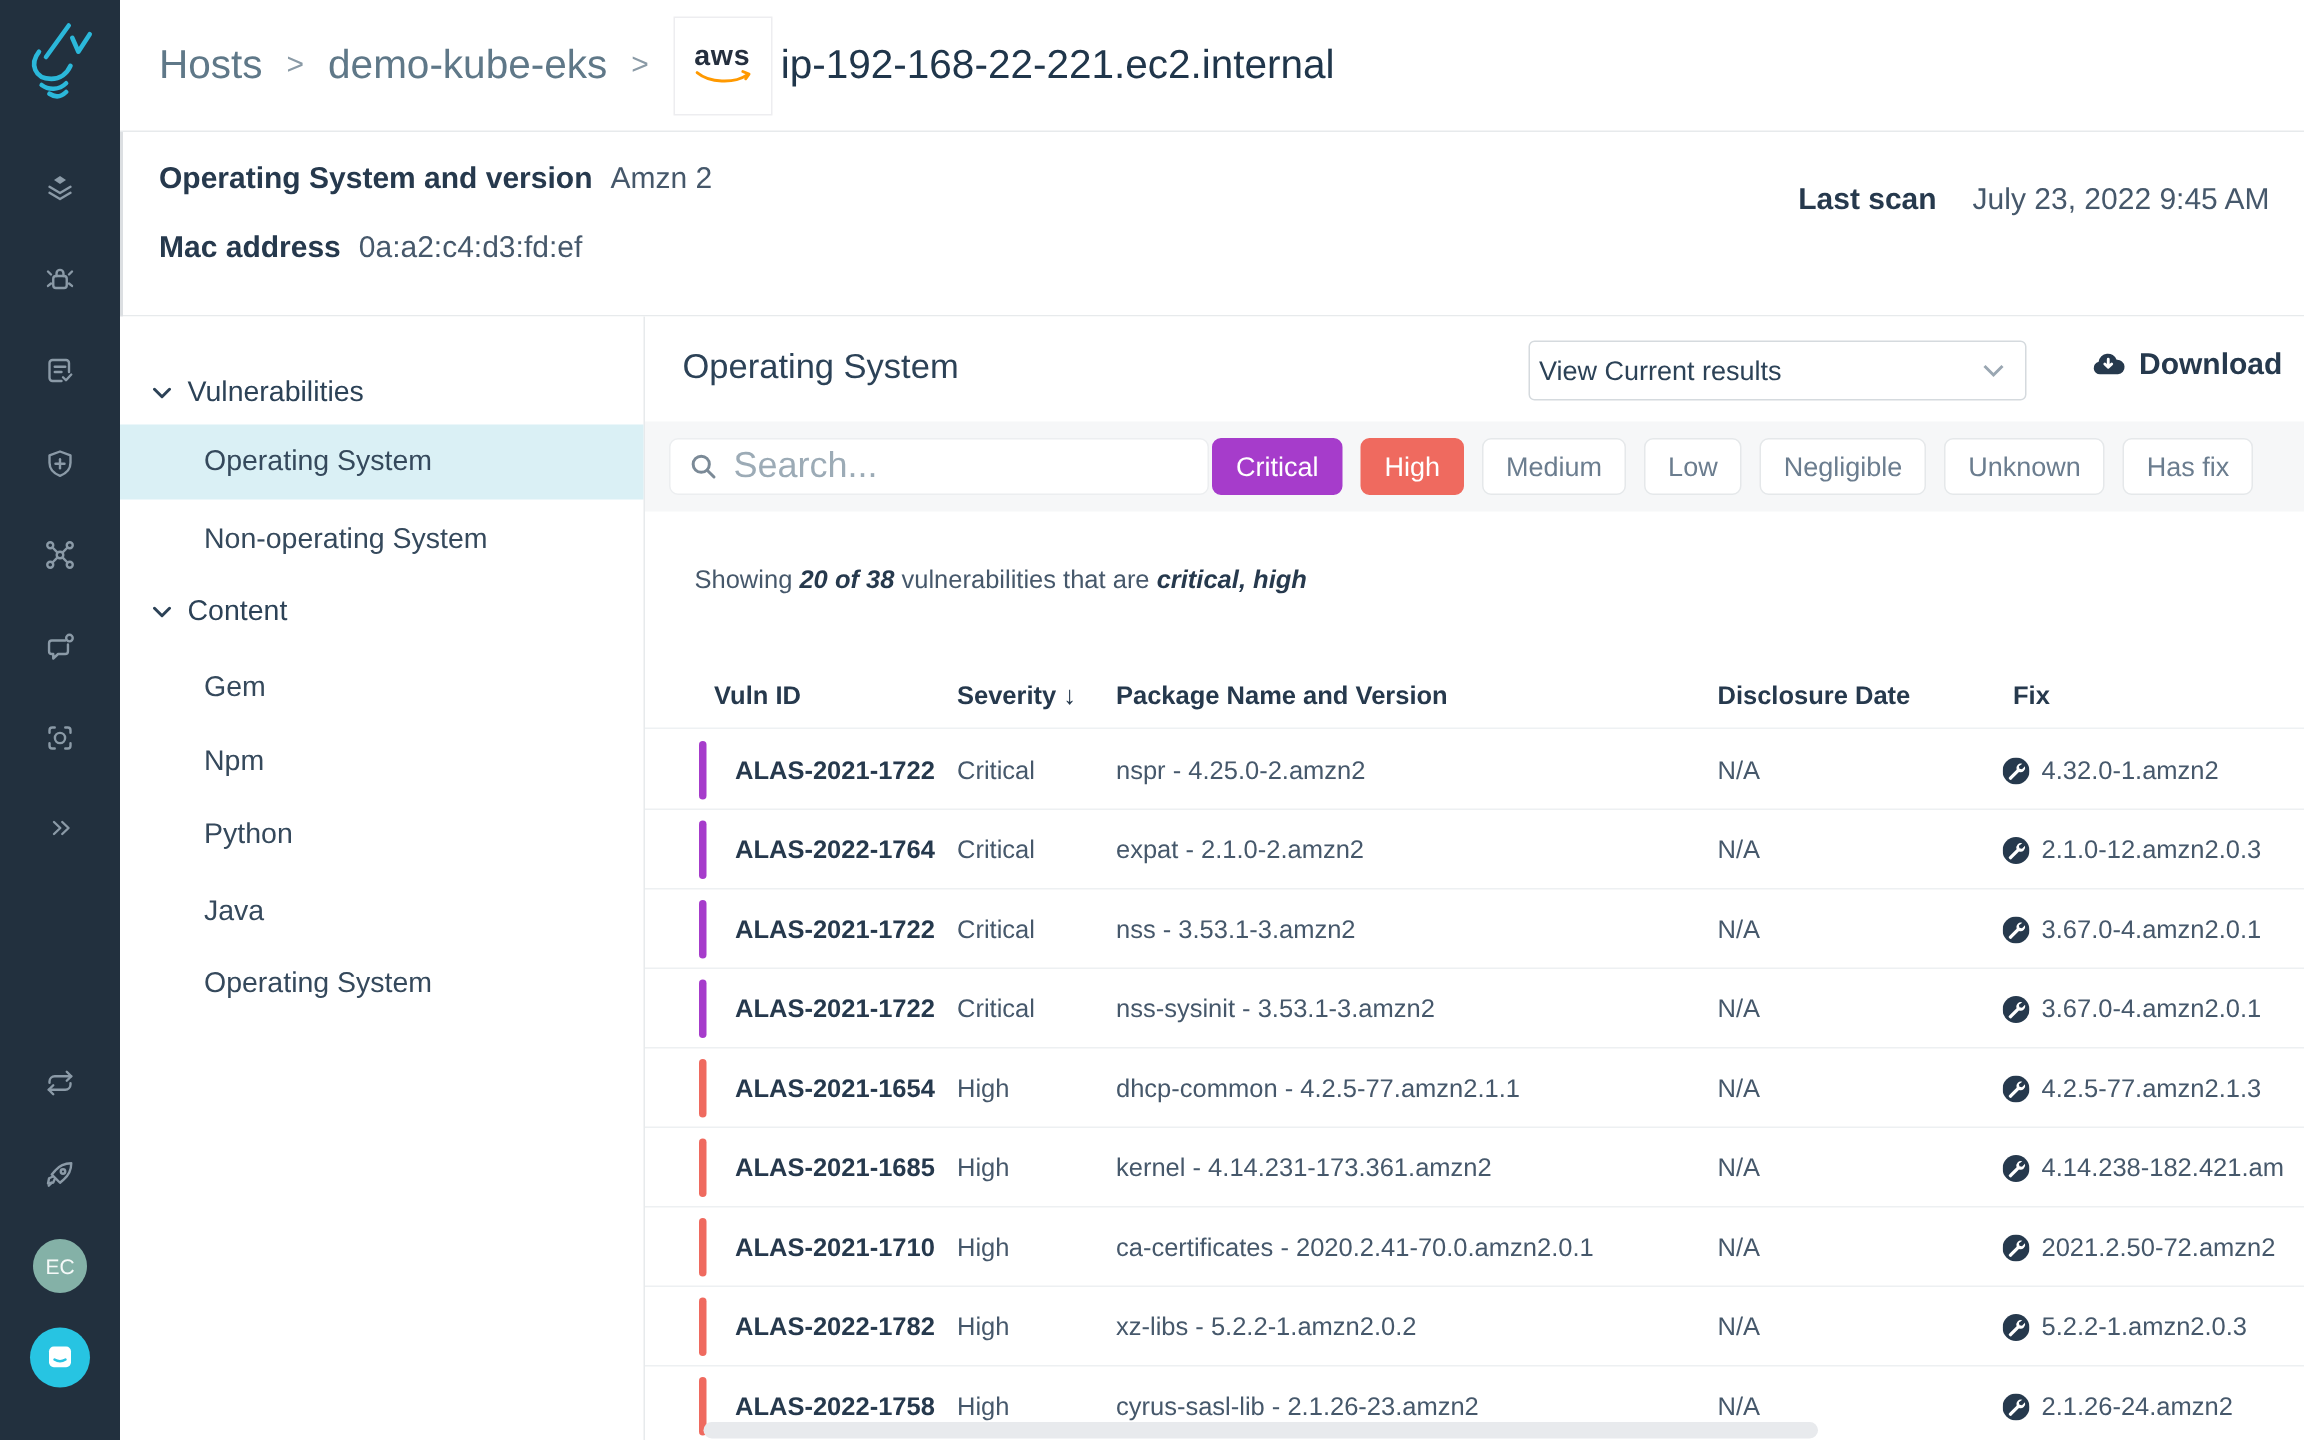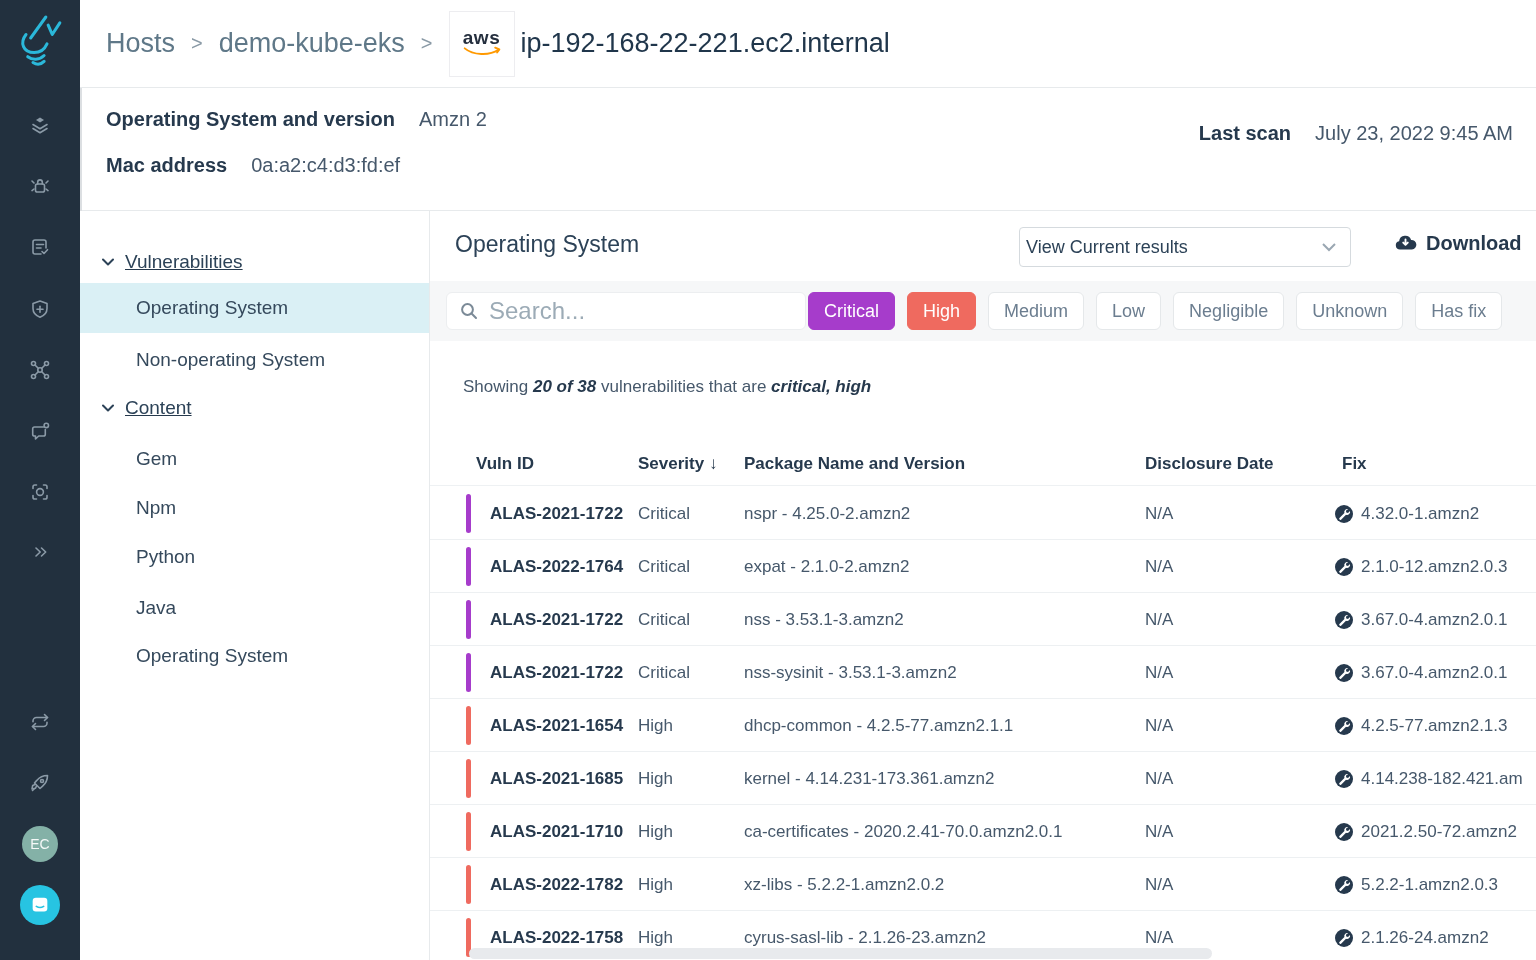--- a/index.html
+++ b/index.html
@@ -29,7 +29,7 @@
   
   #hostinfo { position:absolute; left:80px; top:88px; width:1456px; height:123px; background:#fff; border-bottom:1px solid #e7eaec; }
   .info-line { position:absolute; left:26px; font-size:20px; color:#46586b; }
-  .info-line b { color:#26394d; margin-right:24px; }
+  .info-line b { color:#26394d; margin-right:12px; }
   #lastscan { position:absolute; right:23px; top:34px; font-size:20px; color:#46586b; }
   #lastscan b { color:#26394d; margin-right:24px; }
   #nav-hairline { position:absolute; left:80px; top:88px; width:2px; height:602px; background:#dcdfe2; }

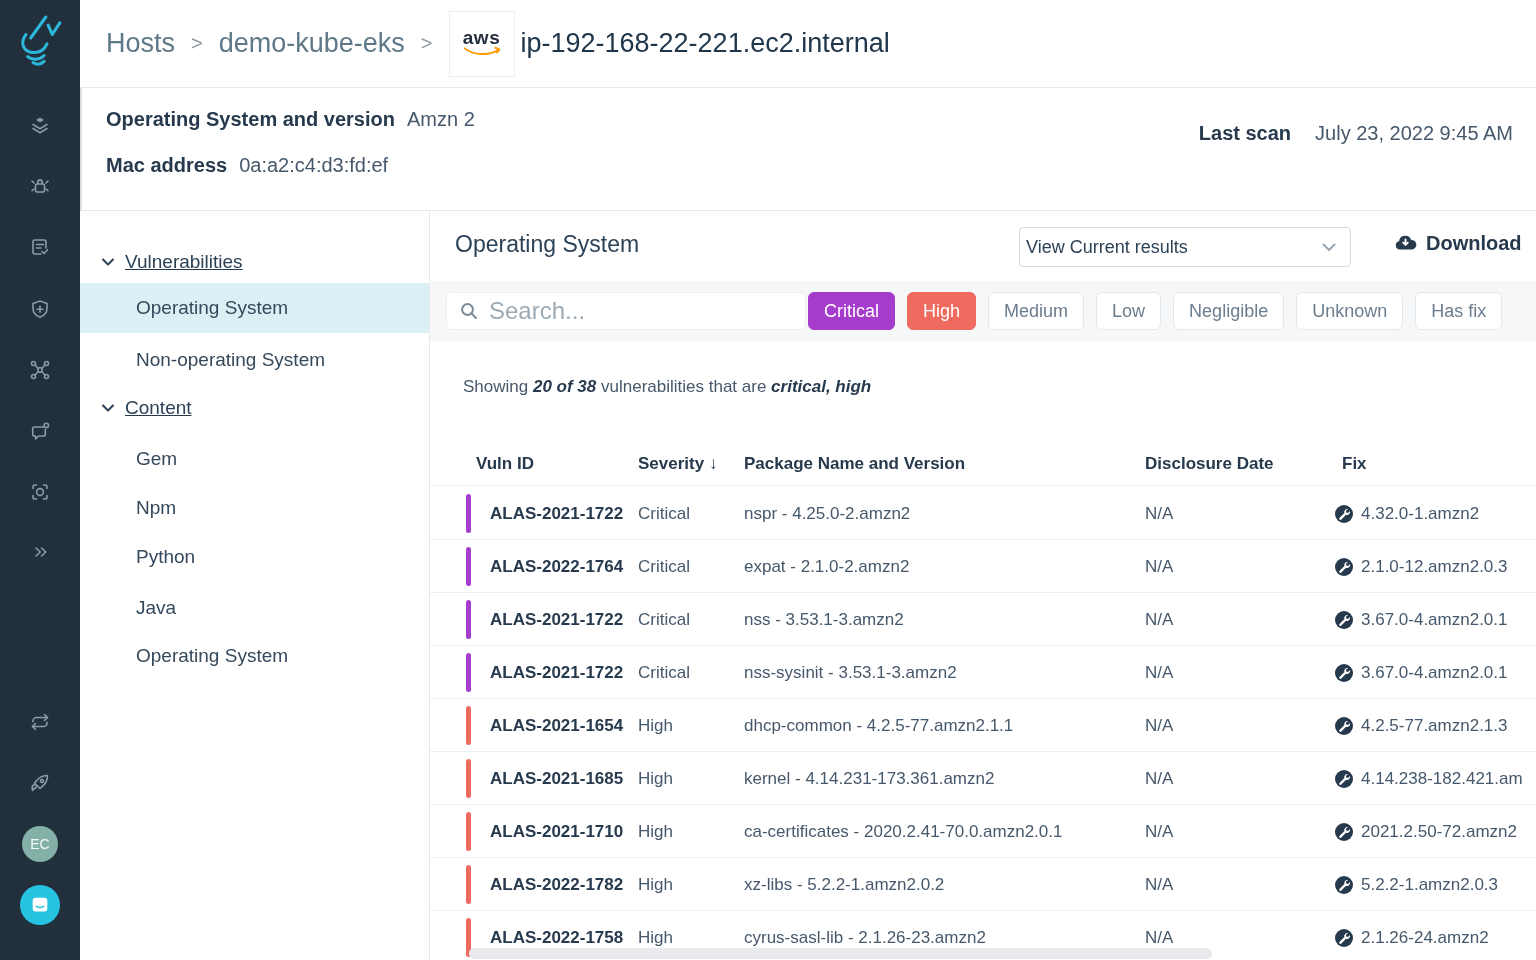--- a/index.html
+++ b/index.html
@@ -35,7 +35,7 @@
   #nav-hairline { position:absolute; left:80px; top:88px; width:2px; height:602px; background:#dcdfe2; }
   
   #leftnav { position:absolute; left:80px; top:211px; width:350px; height:749px; background:#fff; border-right:1px solid #e7eaec; }
-  .nav-group { position:absolute; left:0; width:100%; height:46px; display:flex; align-items:center; cursor:pointer;text-decoration:underline; }
+  .nav-group { position:absolute; left:0; width:100%; height:46px; display:flex; align-items:center; cursor:pointer; }
   .nav-group svg { width:12px; height:8px; margin-left:22px; stroke:#2c4257; fill:none; stroke-width:2; stroke-linecap:round; stroke-linejoin:round; }
   .nav-group span { font-size:19px; color:#2c4257; margin-left:11px; }
   .nav-item { position:absolute; left:0; width:100%; height:50px; line-height:50px; padding-left:56px;

